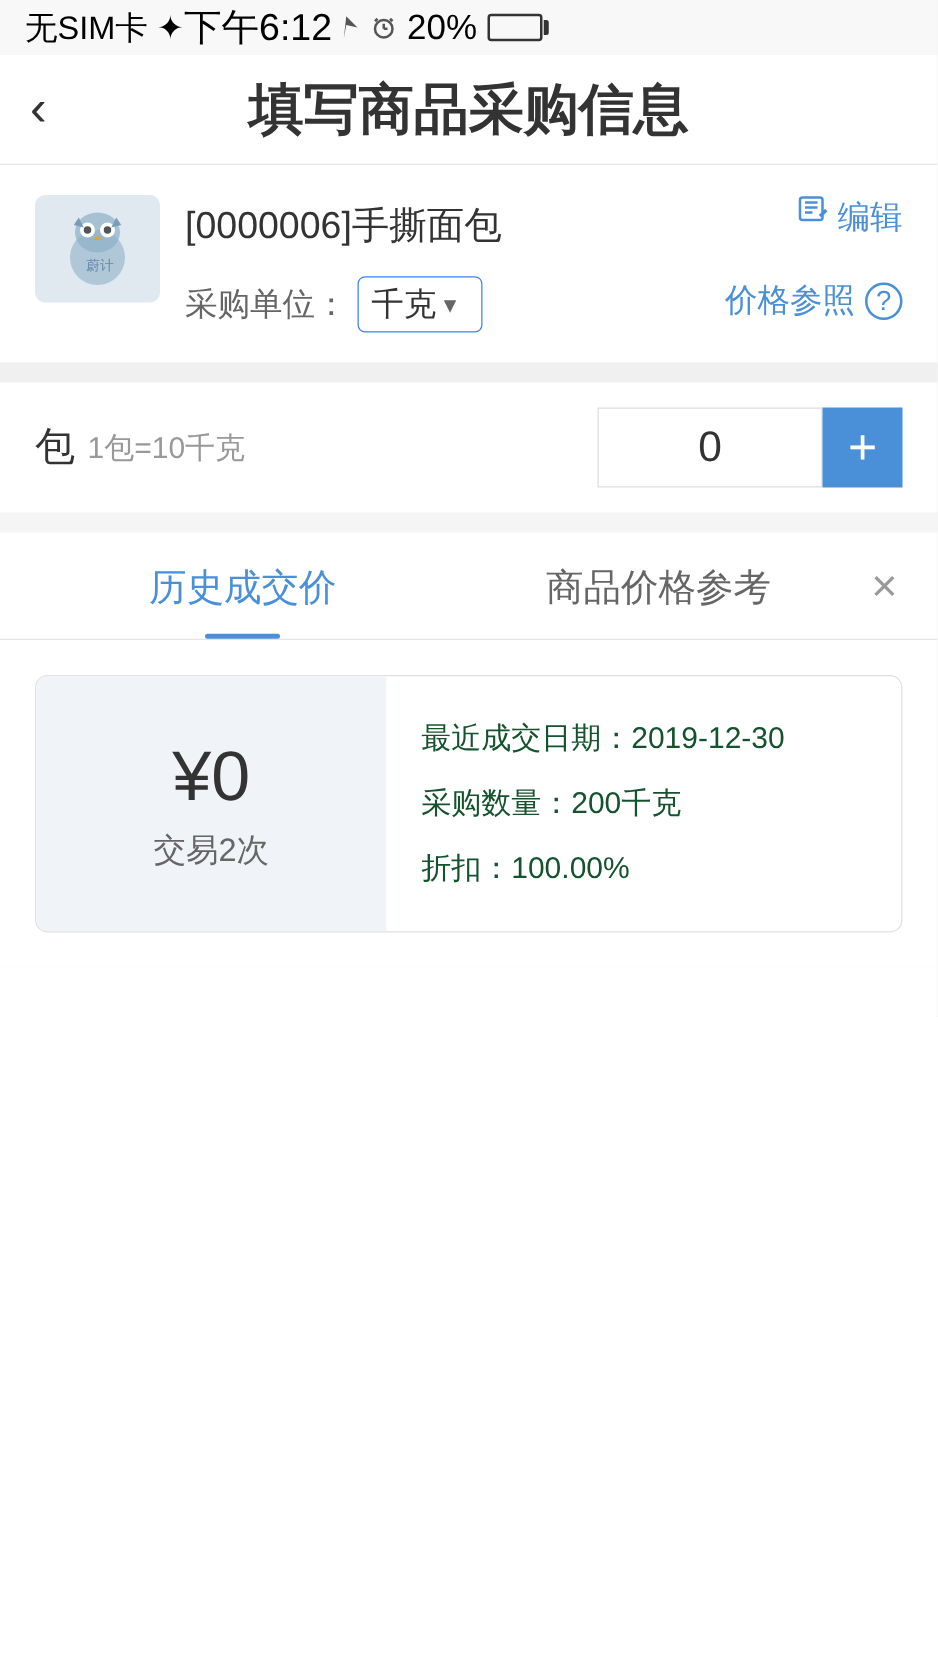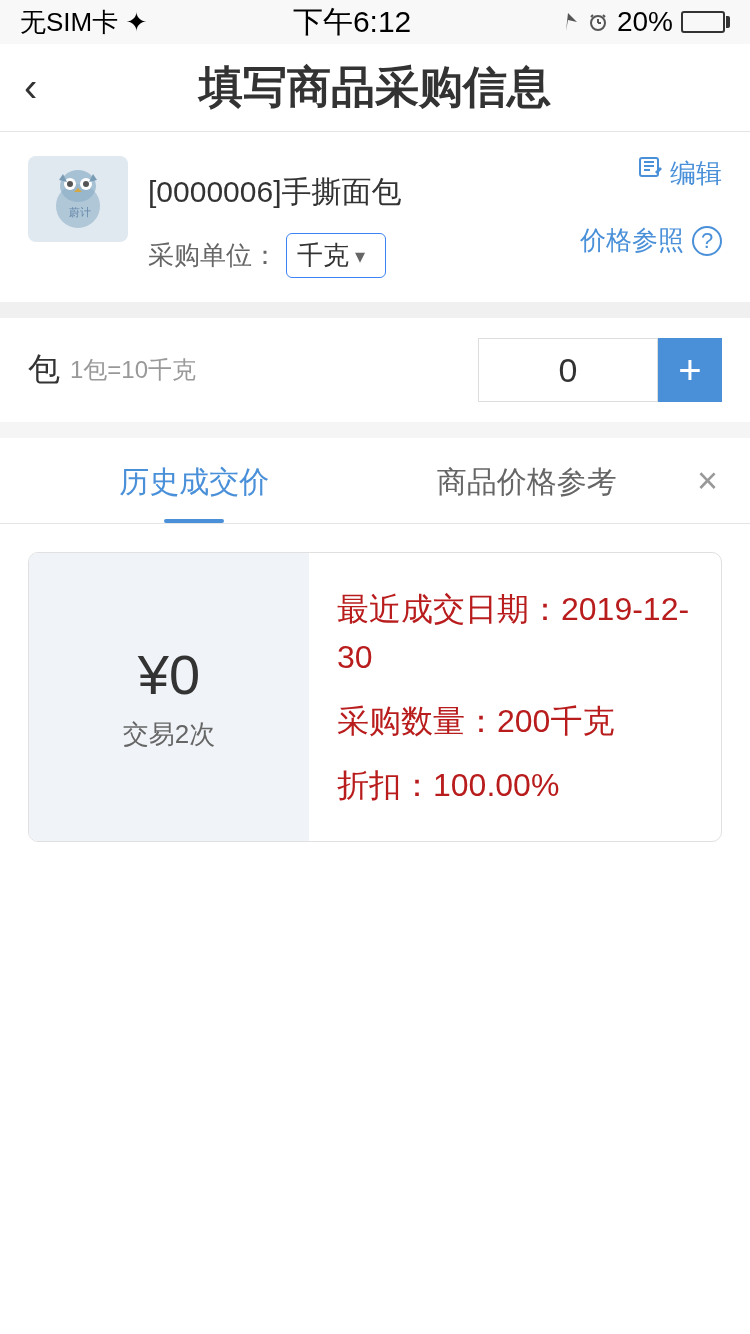--- a/index.html
+++ b/index.html
@@ -19,7 +19,6 @@
       background: #f8f8f8;
       display: flex;
       align-items: center;
-      justify-content: space-between;
       padding: 0 20px;
       font-size: 26px;
     }

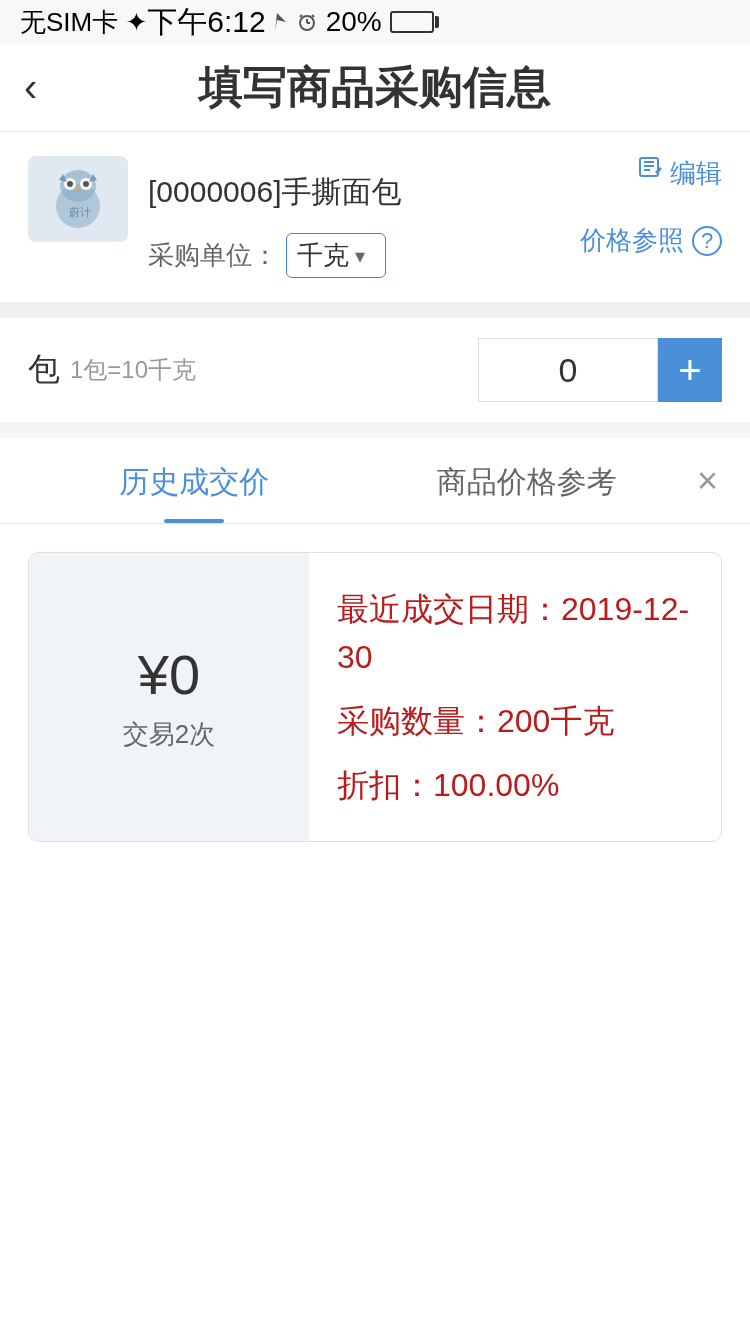--- a/index.html
+++ b/index.html
@@ -120,7 +120,7 @@
     .product-name {
       font-size: 30px;
       color: #333;
-      margin-top: 16px;
+      margin-top: 4px;
       font-weight: 400;
     }
     .product-unit-row {

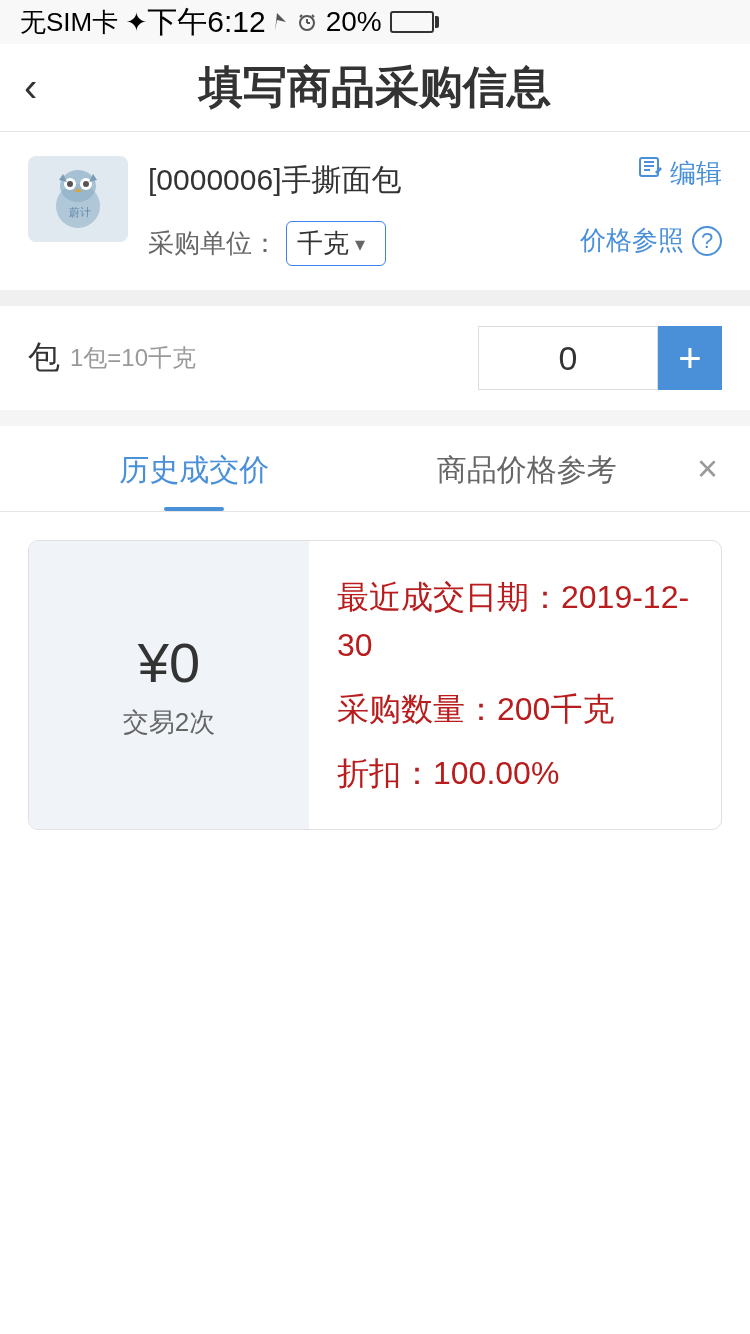--- a/index.html
+++ b/index.html
@@ -316,8 +316,8 @@
       gap: 16px;
     }
     .card-detail-row {
-      font-size: 32px;
-      color: #b91c1c;
+      font-size: 24px;
+      color: #14532d;
       line-height: 1.5;
     }
 

